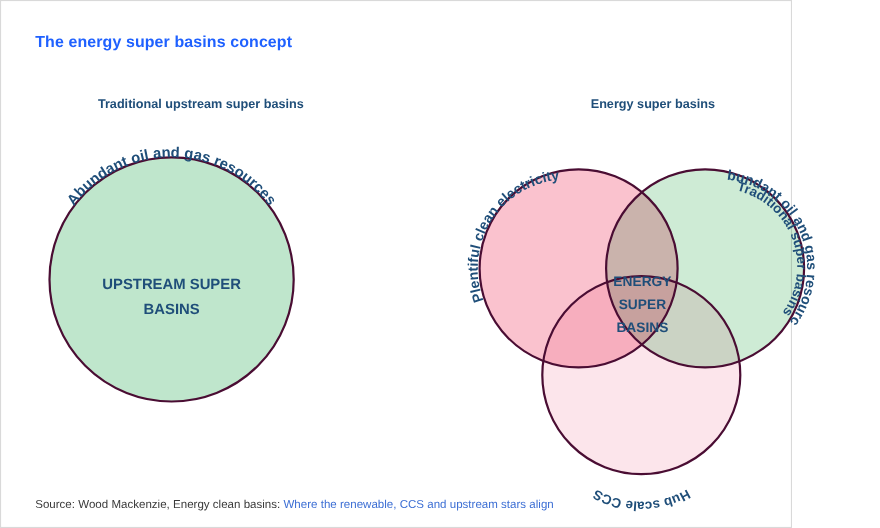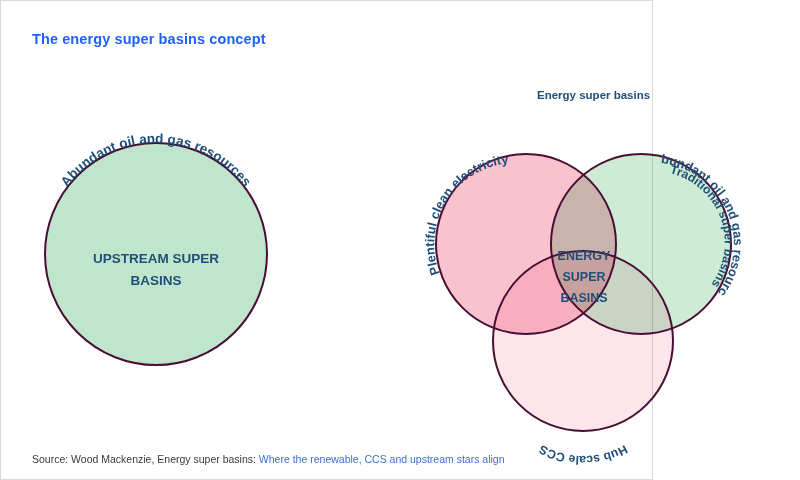--- a/index.html
+++ b/index.html
@@ -17,7 +17,7 @@
   #page {
     position: absolute;
     left: 0; top: 0;
-    width: 653px;
+    width: 720px;
     height: 480px;
     box-sizing: border-box;
     border: 1px solid #d9d9d9;

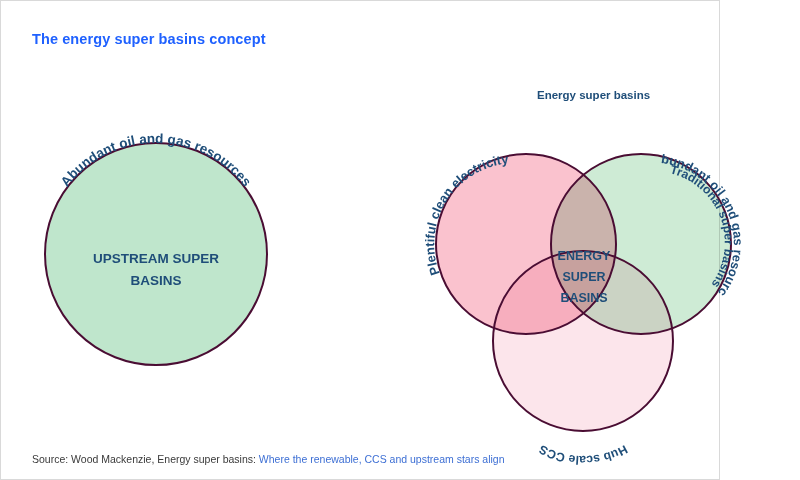--- a/index.html
+++ b/index.html
@@ -88,6 +88,7 @@
 
   <div id="page-title">The energy super basins concept</div>
 
+  <div class="panel-subtitle" id="subtitle-left">Traditional upstream super basins</div>
 
   <div class="panel-subtitle" id="subtitle-right">Energy super basins</div>
 

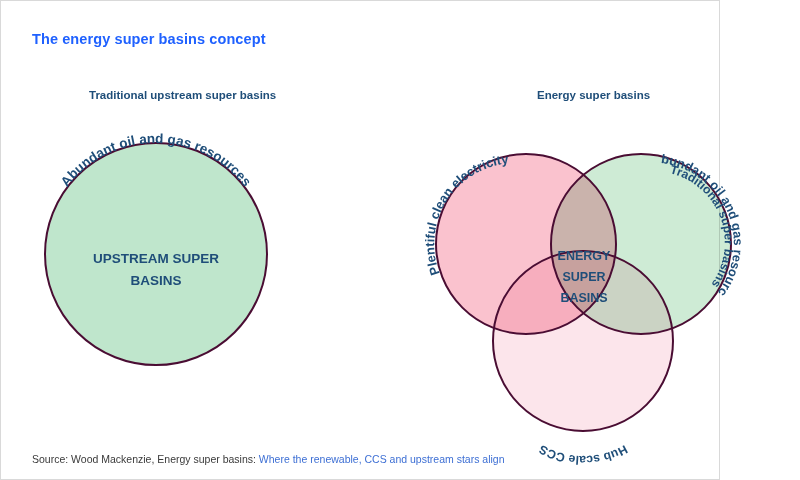--- a/index.html
+++ b/index.html
@@ -152,7 +152,7 @@
   </div>
 
   <div id="source-line">
-    <span>Source: Wood Mackenzie, Energy super basins: </span><span id="source-link">Where the renewable, CCS and upstream stars align</span>
+    <span>Source: Wood Mackenzie, Energy clean basins: </span><span id="source-link">Where the renewable, CCS and upstream stars align</span>
   </div>
 
 </div>

